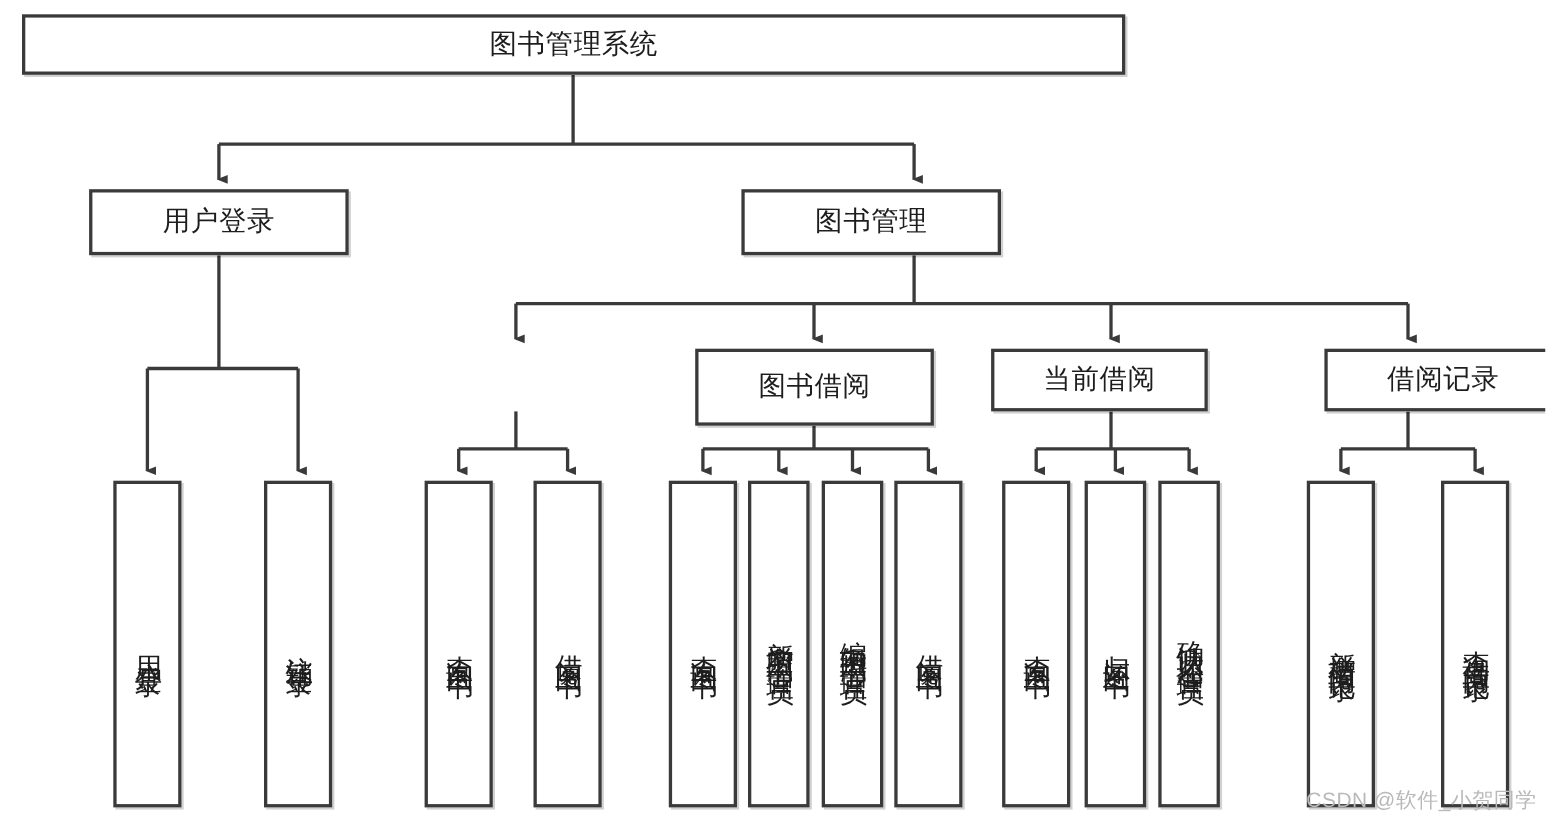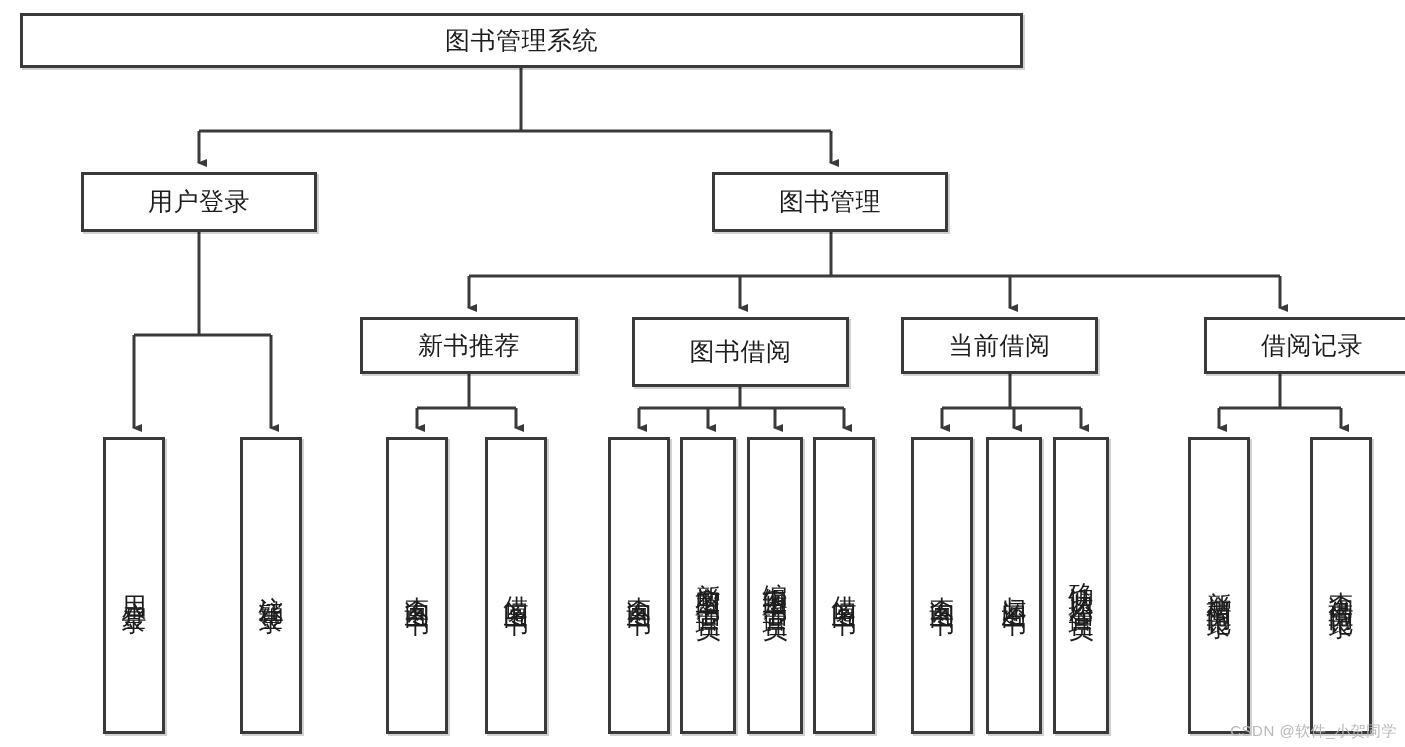--- a/index.html
+++ b/index.html
@@ -130,7 +130,7 @@
   <div class="node horiz" style="left:81px; top:172px; width:236px; height:60px;">
     <span class="label">用户登录</span>
   </div>
-  <div class="node horiz" style="left:712px; top:172px; width:236px; height:60px;">
+  <div class="node horiz" style="left:674px; top:172px; width:236px; height:60px;">
     <span class="label">图书管理</span>
   </div>
 

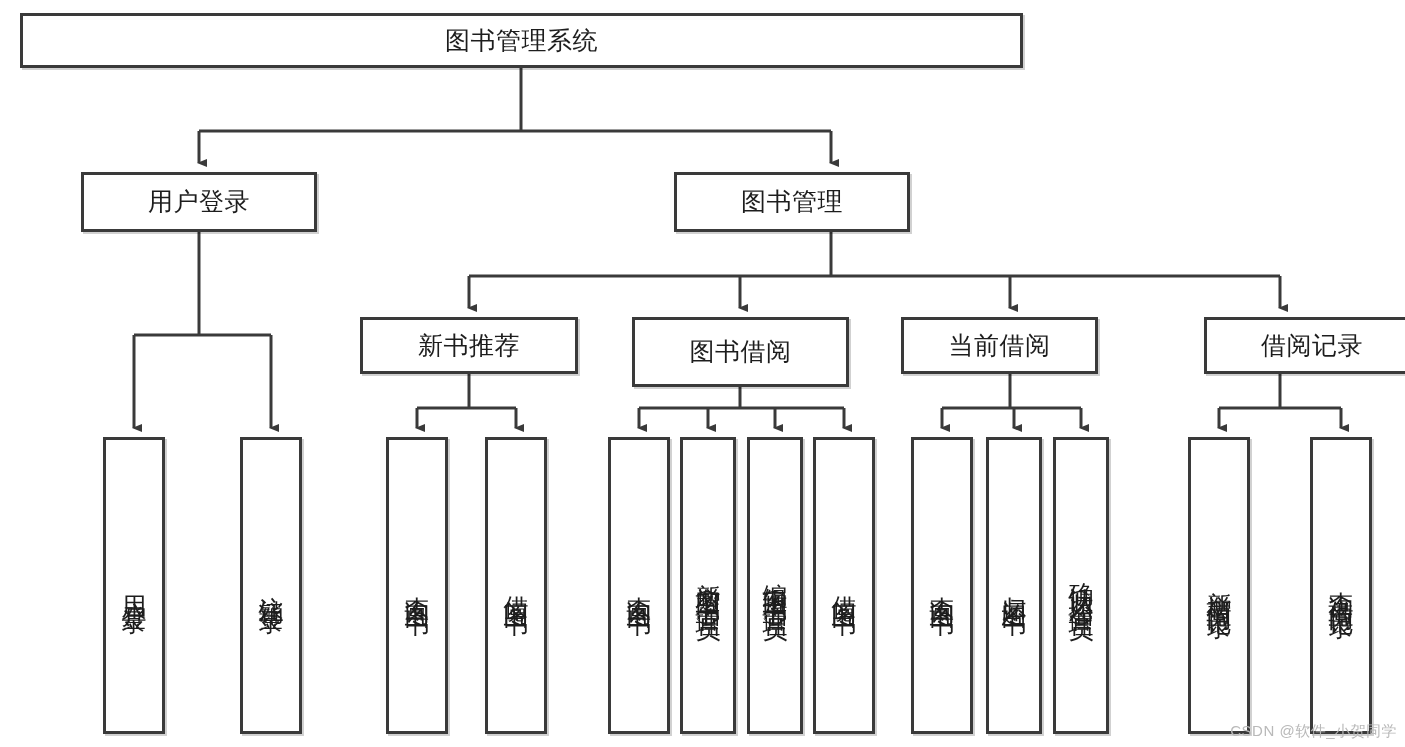--- a/index.html
+++ b/index.html
@@ -134,9 +134,6 @@
     <span class="label">图书管理</span>
   </div>
 
-  <div class="node horiz" style="left:360px; top:317px; width:218px; height:57px;">
-    <span class="label">新书推荐</span>
-  </div>
   <div class="node horiz" style="left:632px; top:317px; width:217px; height:70px;">
     <span class="label">图书借阅</span>
   </div>

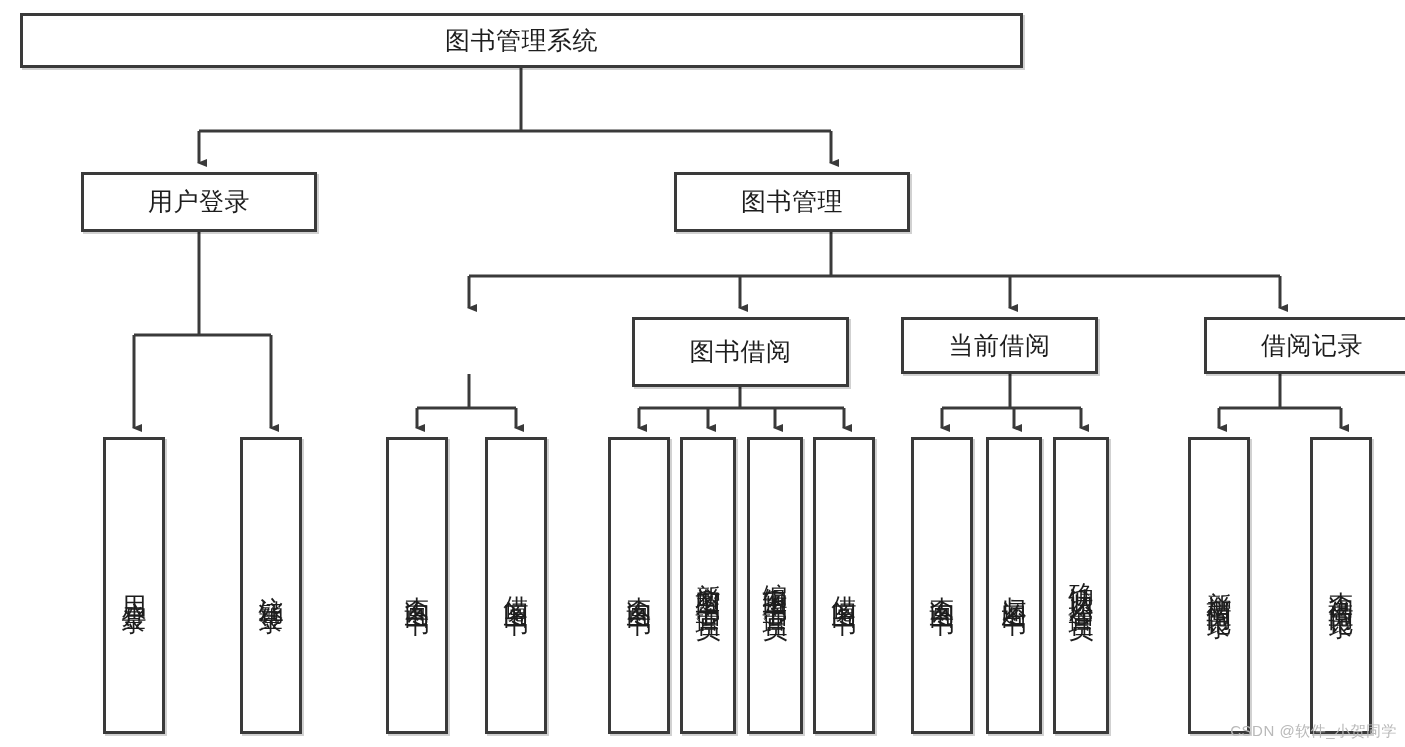--- a/index.html
+++ b/index.html
@@ -61,7 +61,7 @@
     position: absolute;
     right: 8px;
     bottom: 6px;
-    font-size: 15px;
+    font-size: 19px;
     color: #b9b9b9;
     letter-spacing: 0.5px;
     white-space: nowrap;

